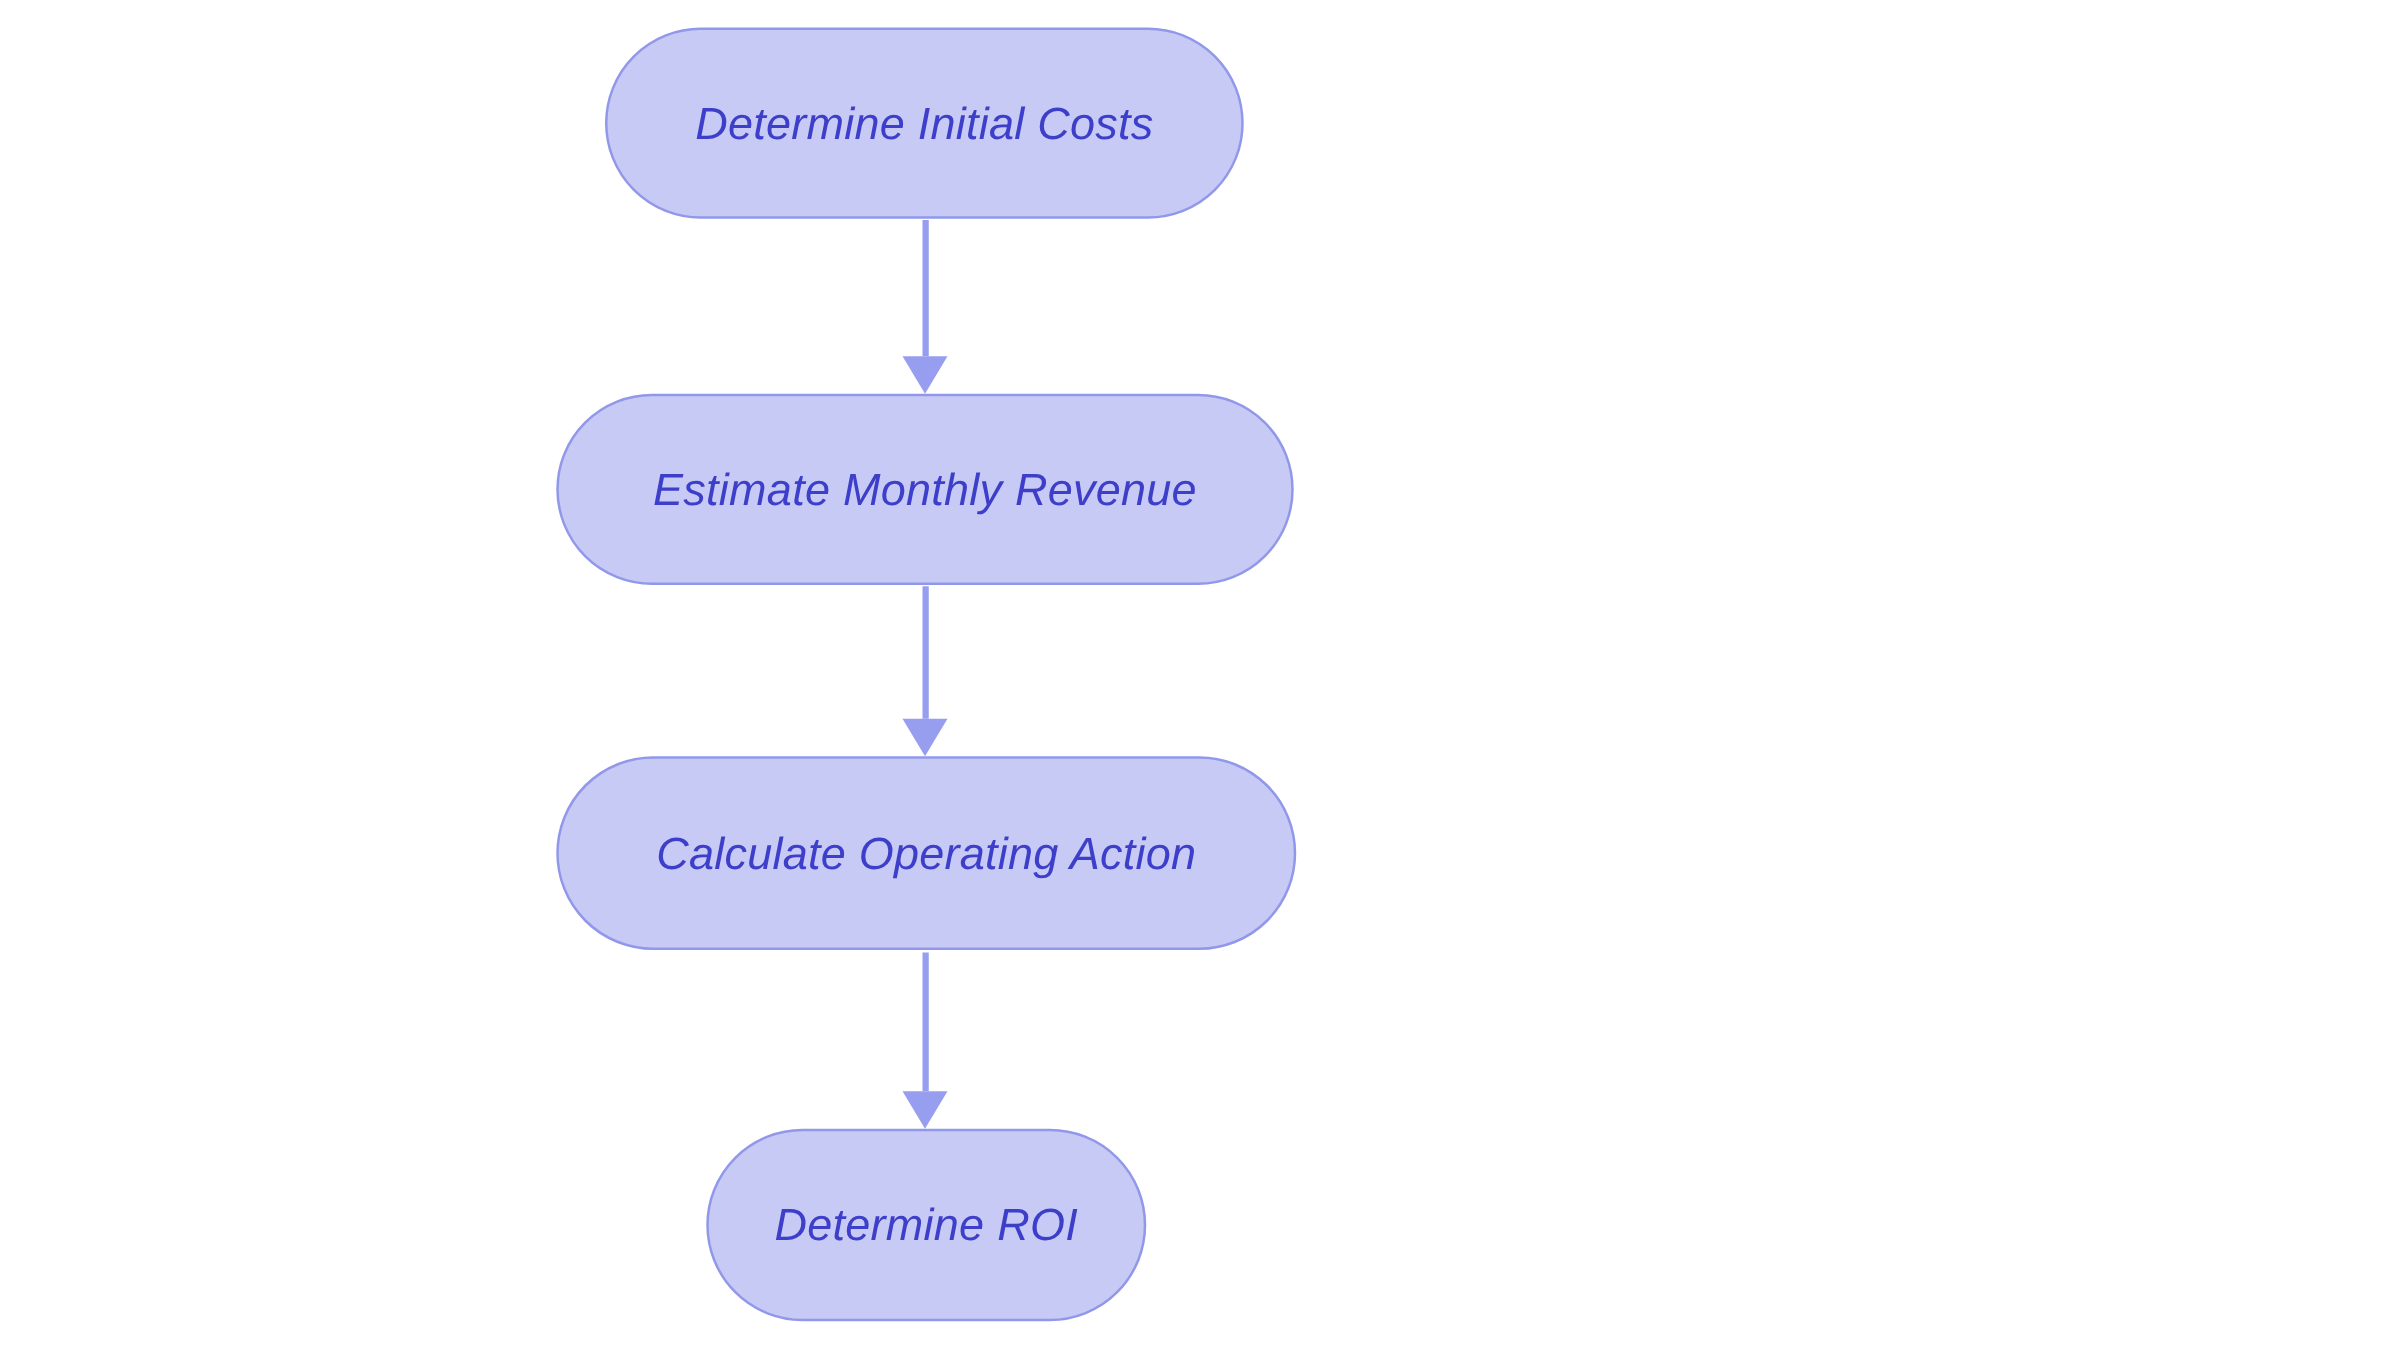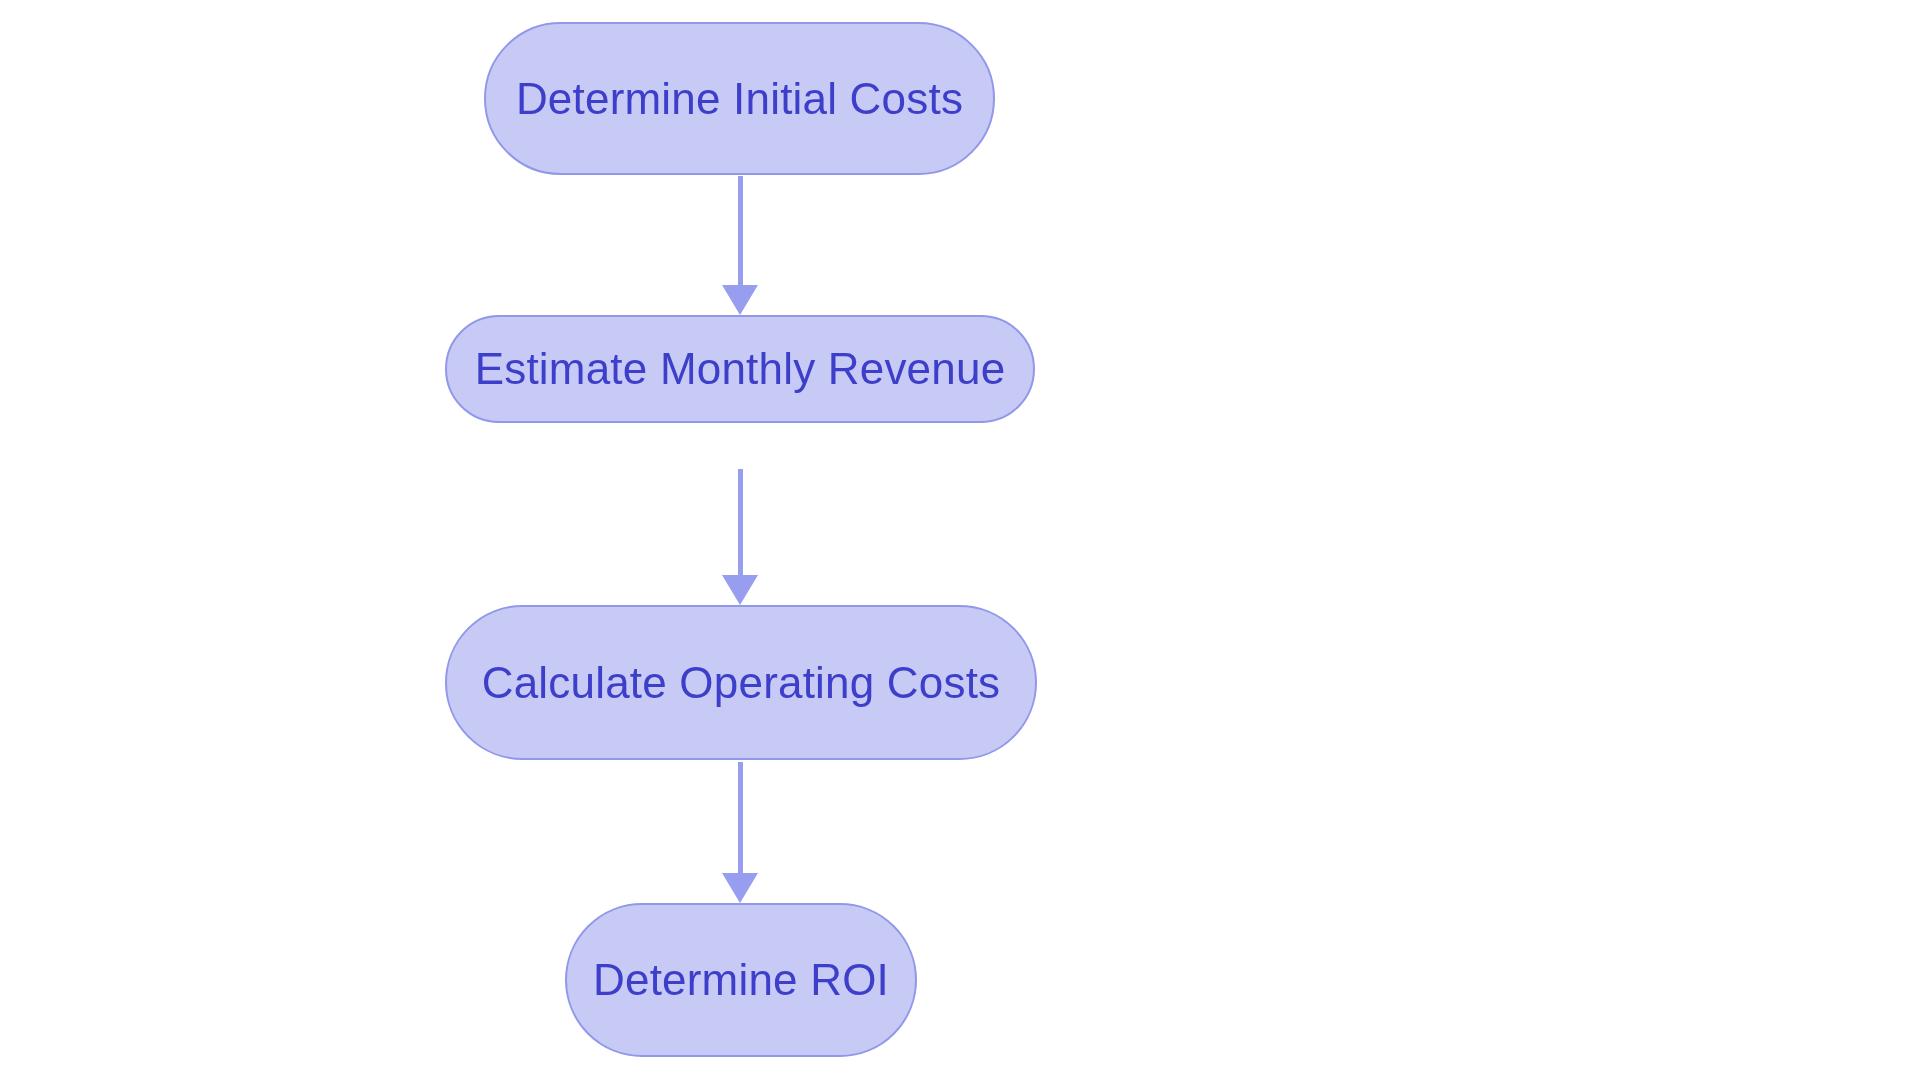--- a/index.html
+++ b/index.html
@@ -27,11 +27,12 @@
   }
   .node-label {
     color: var(--node-text, #3d3ec9);
-    font-size: 44px;
+    font-size: 36px;
     font-weight: 400;
     letter-spacing: 0.2px;
     white-space: nowrap;
     text-align: center;
+    font-style: italic;
   }
   
   .node-1 { left: 484px;  top: 22px;  width: 511px; height: 153px; }

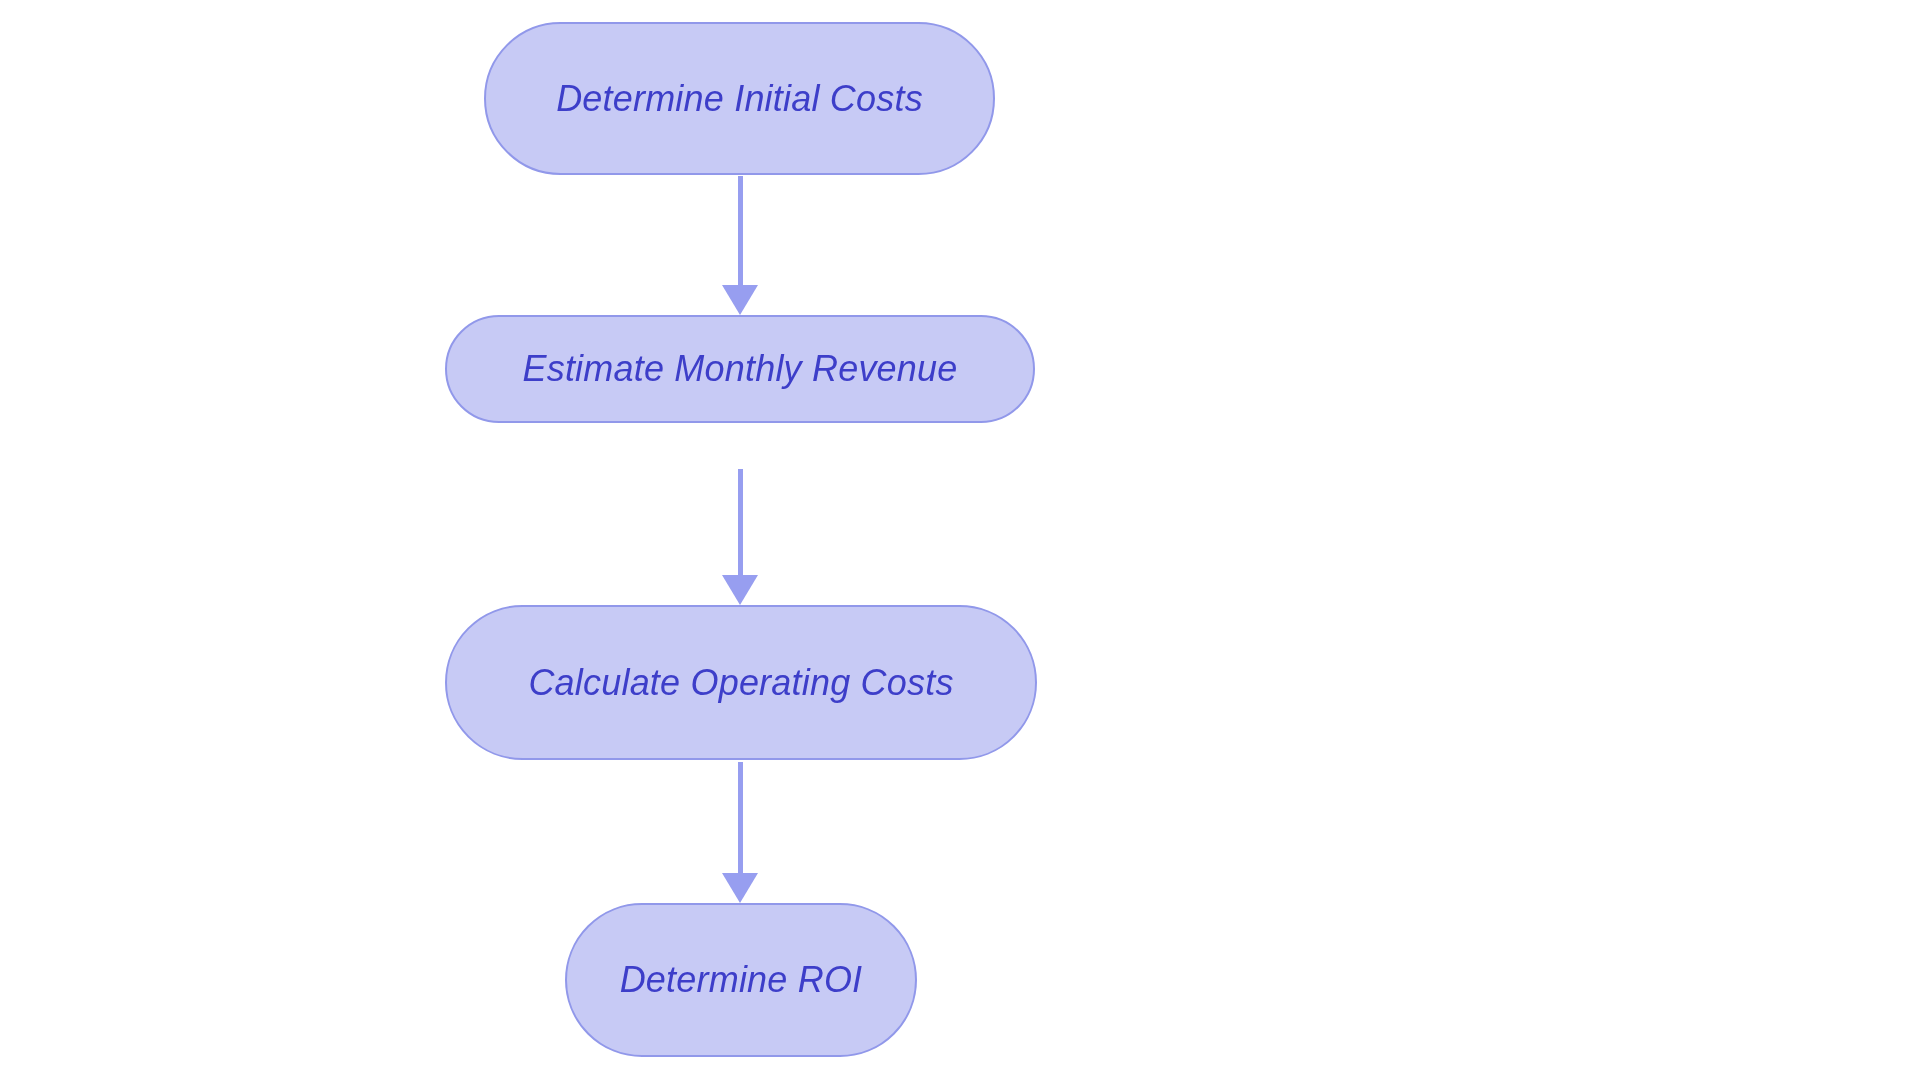--- a/index.html
+++ b/index.html
@@ -37,7 +37,7 @@
   
   .node-1 { left: 484px;  top: 22px;  width: 511px; height: 153px; }
   .node-action { left: 1133px; top: 22px; width: 341px; height: 153px; }
-  .node-2 { left: 445px;  top: 315px; width: 590px; height: 108px; }
+  .node-2 { left: 445px;  top: 315px; width: 590px; height: 153px; }
   .node-3 { left: 445px;  top: 605px; width: 592px; height: 155px; }
   .node-4 { left: 565px;  top: 903px; width: 352px; height: 154px; }
 

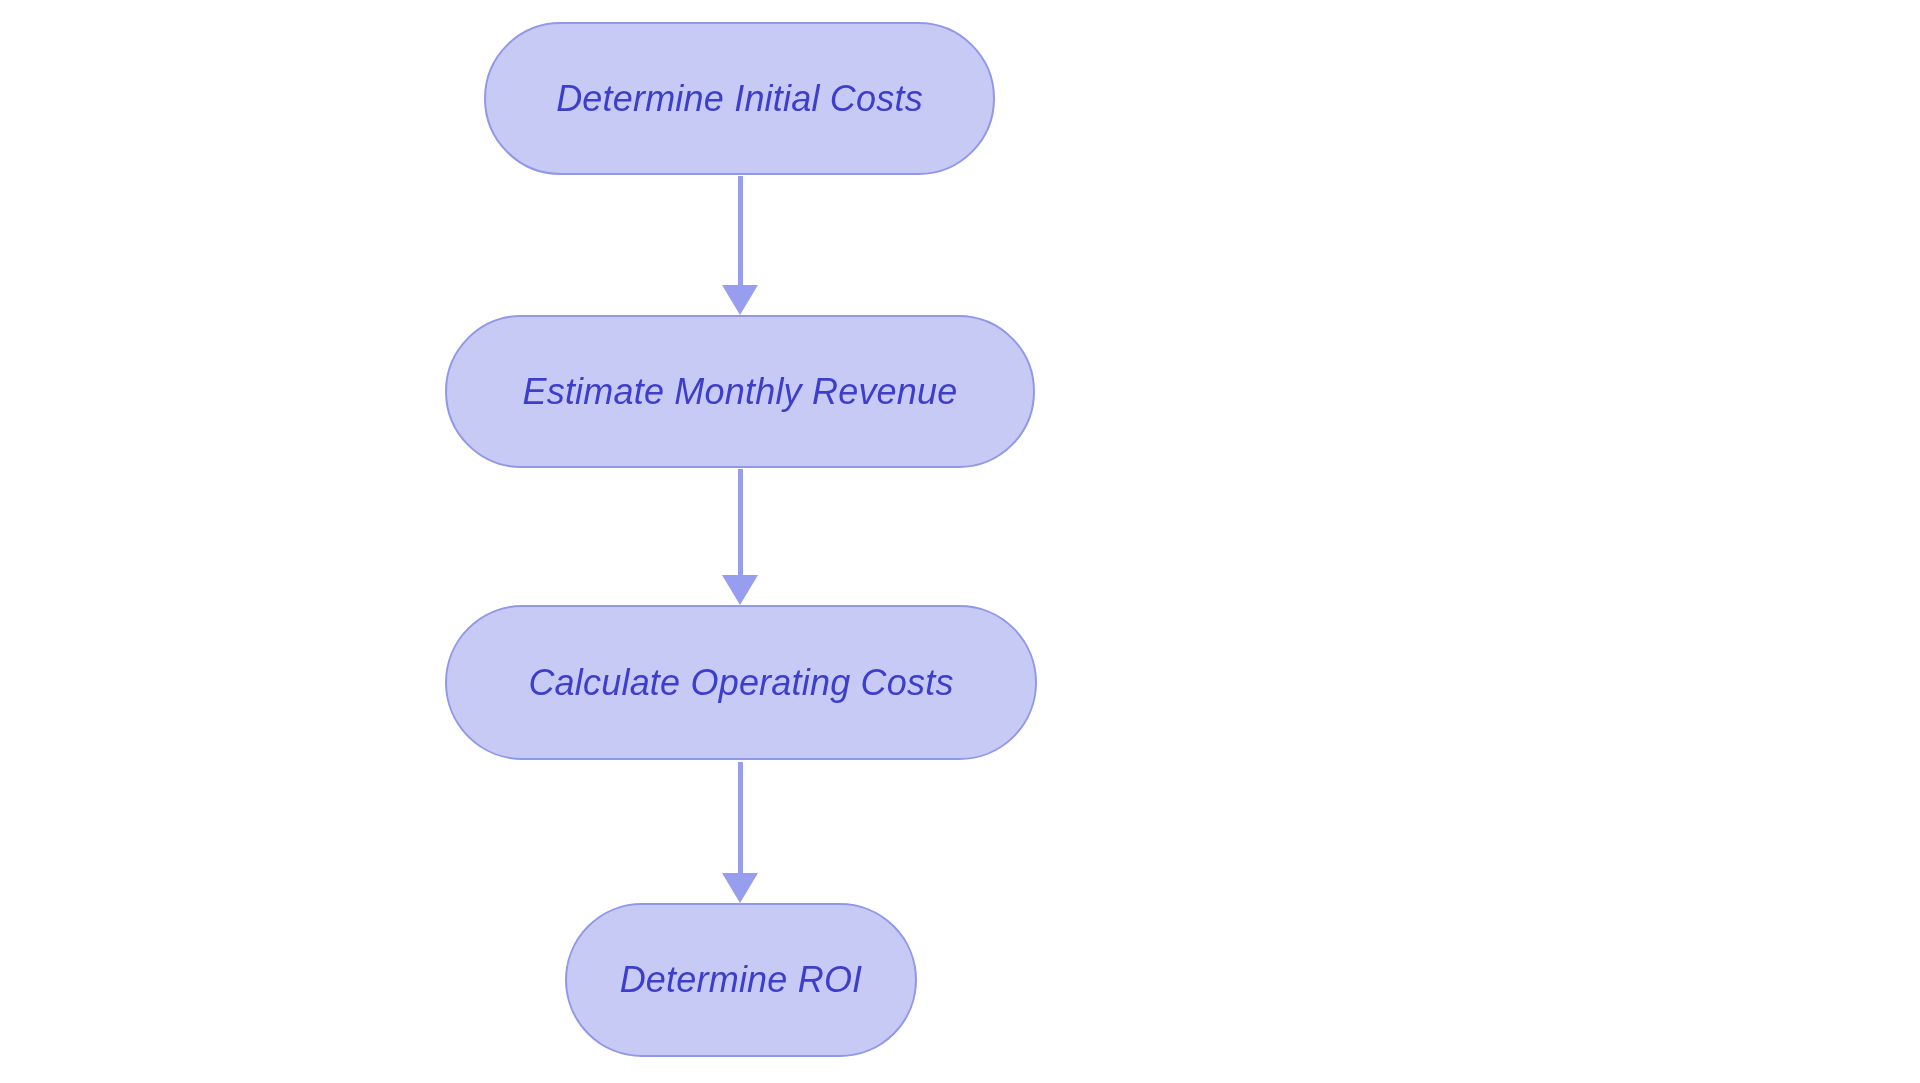--- a/index.html
+++ b/index.html
@@ -91,7 +91,7 @@
   </div>
 
   <div class="node node-3">
-    <span class="node-label">Calculate Operating Costs</span>
+    <span class="node-label">Calculate Operating Action</span>
   </div>
 
   <div class="arrow arrow-c">

